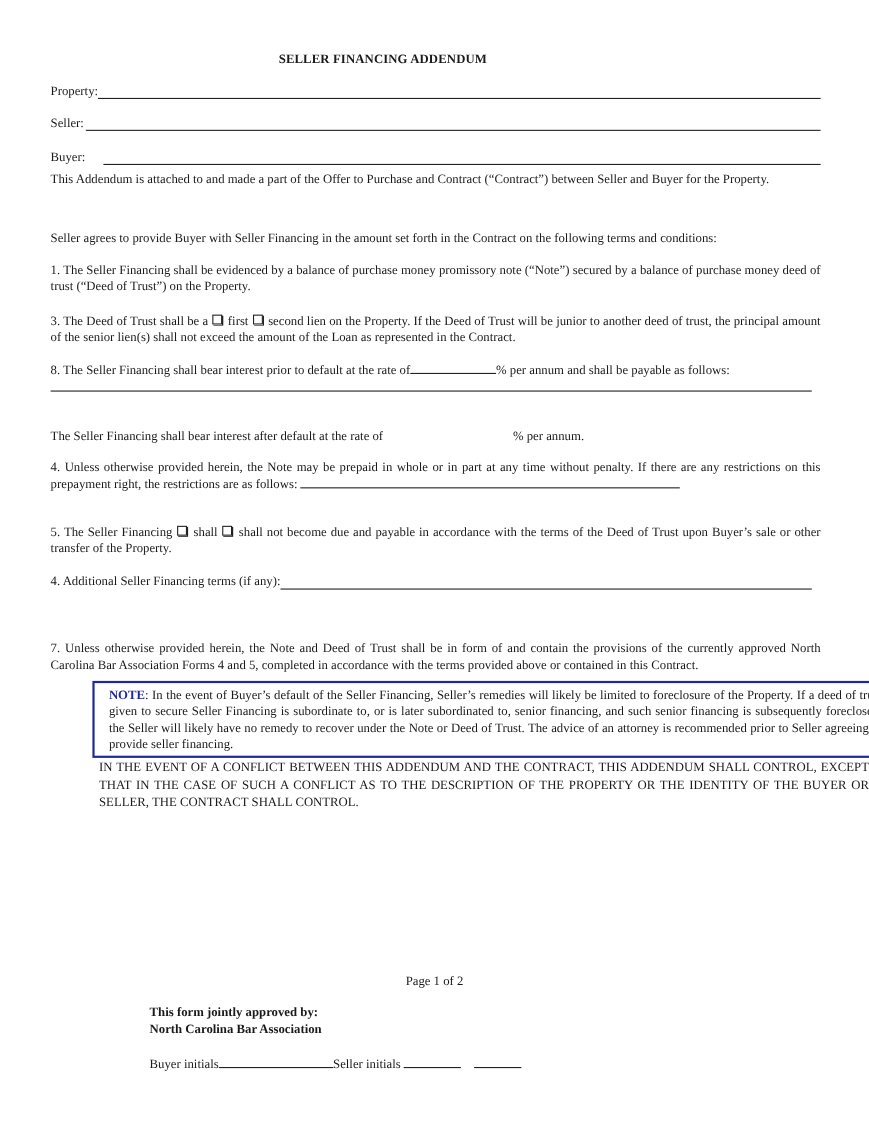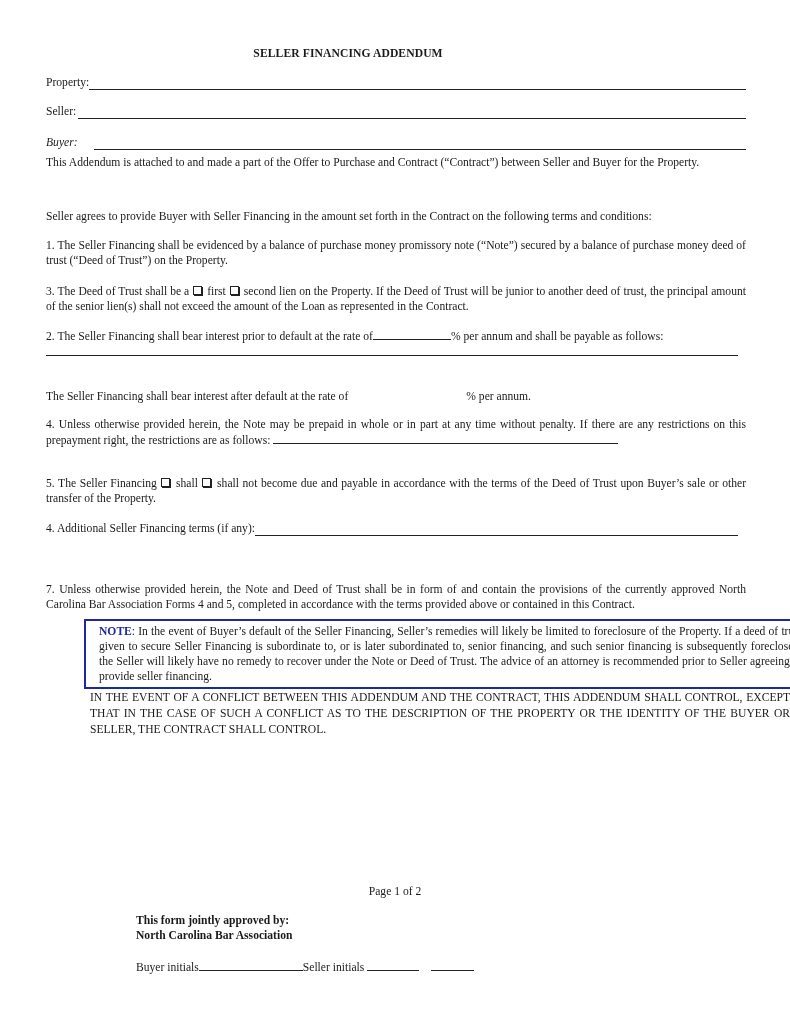--- a/index.html
+++ b/index.html
@@ -48,7 +48,7 @@
   <span class="field-line"></span>
 </div>
 <div class="abs field-row" style="top:134px;">
-  <span class="field-label" style="margin-right:16px;font-style:italic;">Buyer:</span>
+  <span class="field-label" style="margin-right:16px;">Buyer:</span>
   <span class="field-line"></span>
 </div>
 

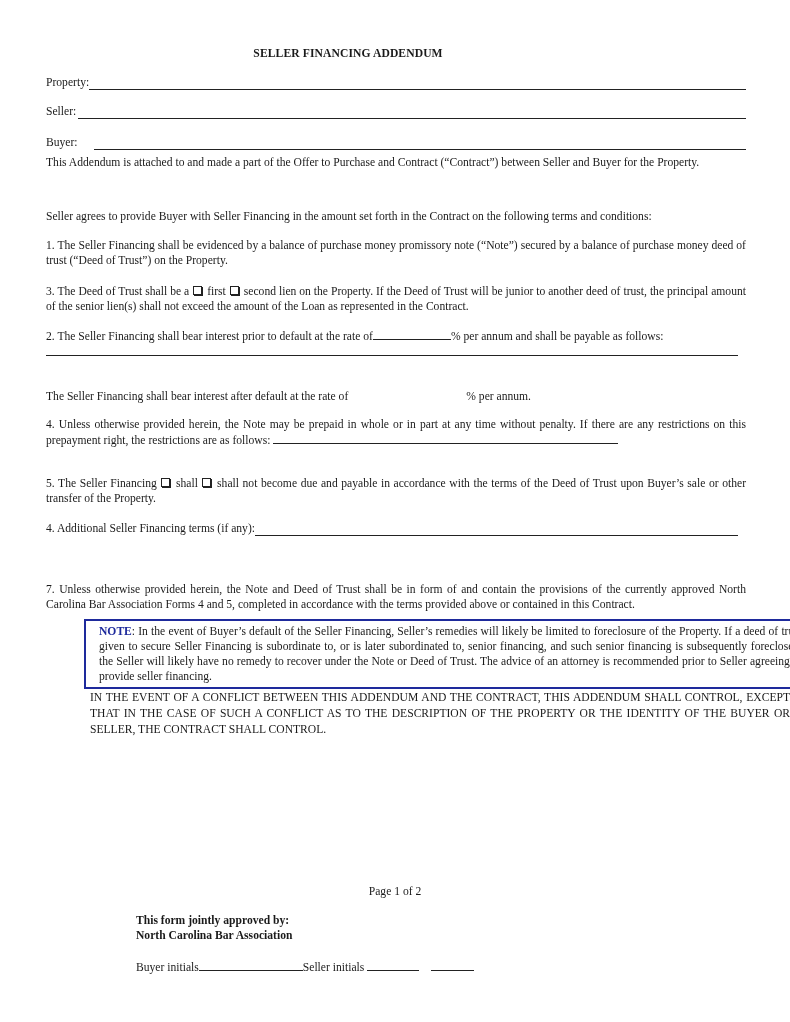--- a/index.html
+++ b/index.html
@@ -67,7 +67,7 @@
 </div>
 
 <div class="abs para" style="top:328px; white-space:nowrap;">
-  <span>2. The Seller Financing shall bear interest prior to default at the   rate of</span><span class="uline" style="width:78px;"></span><span>% per annum and shall be payable as   follows:</span>
+  <span>8. The Seller Financing shall bear interest prior to default at the   rate of</span><span class="uline" style="width:78px;"></span><span>% per annum and shall be payable as   follows:</span>
 </div>
 <div class="abs full-line" style="top:355px;"></div>
 

